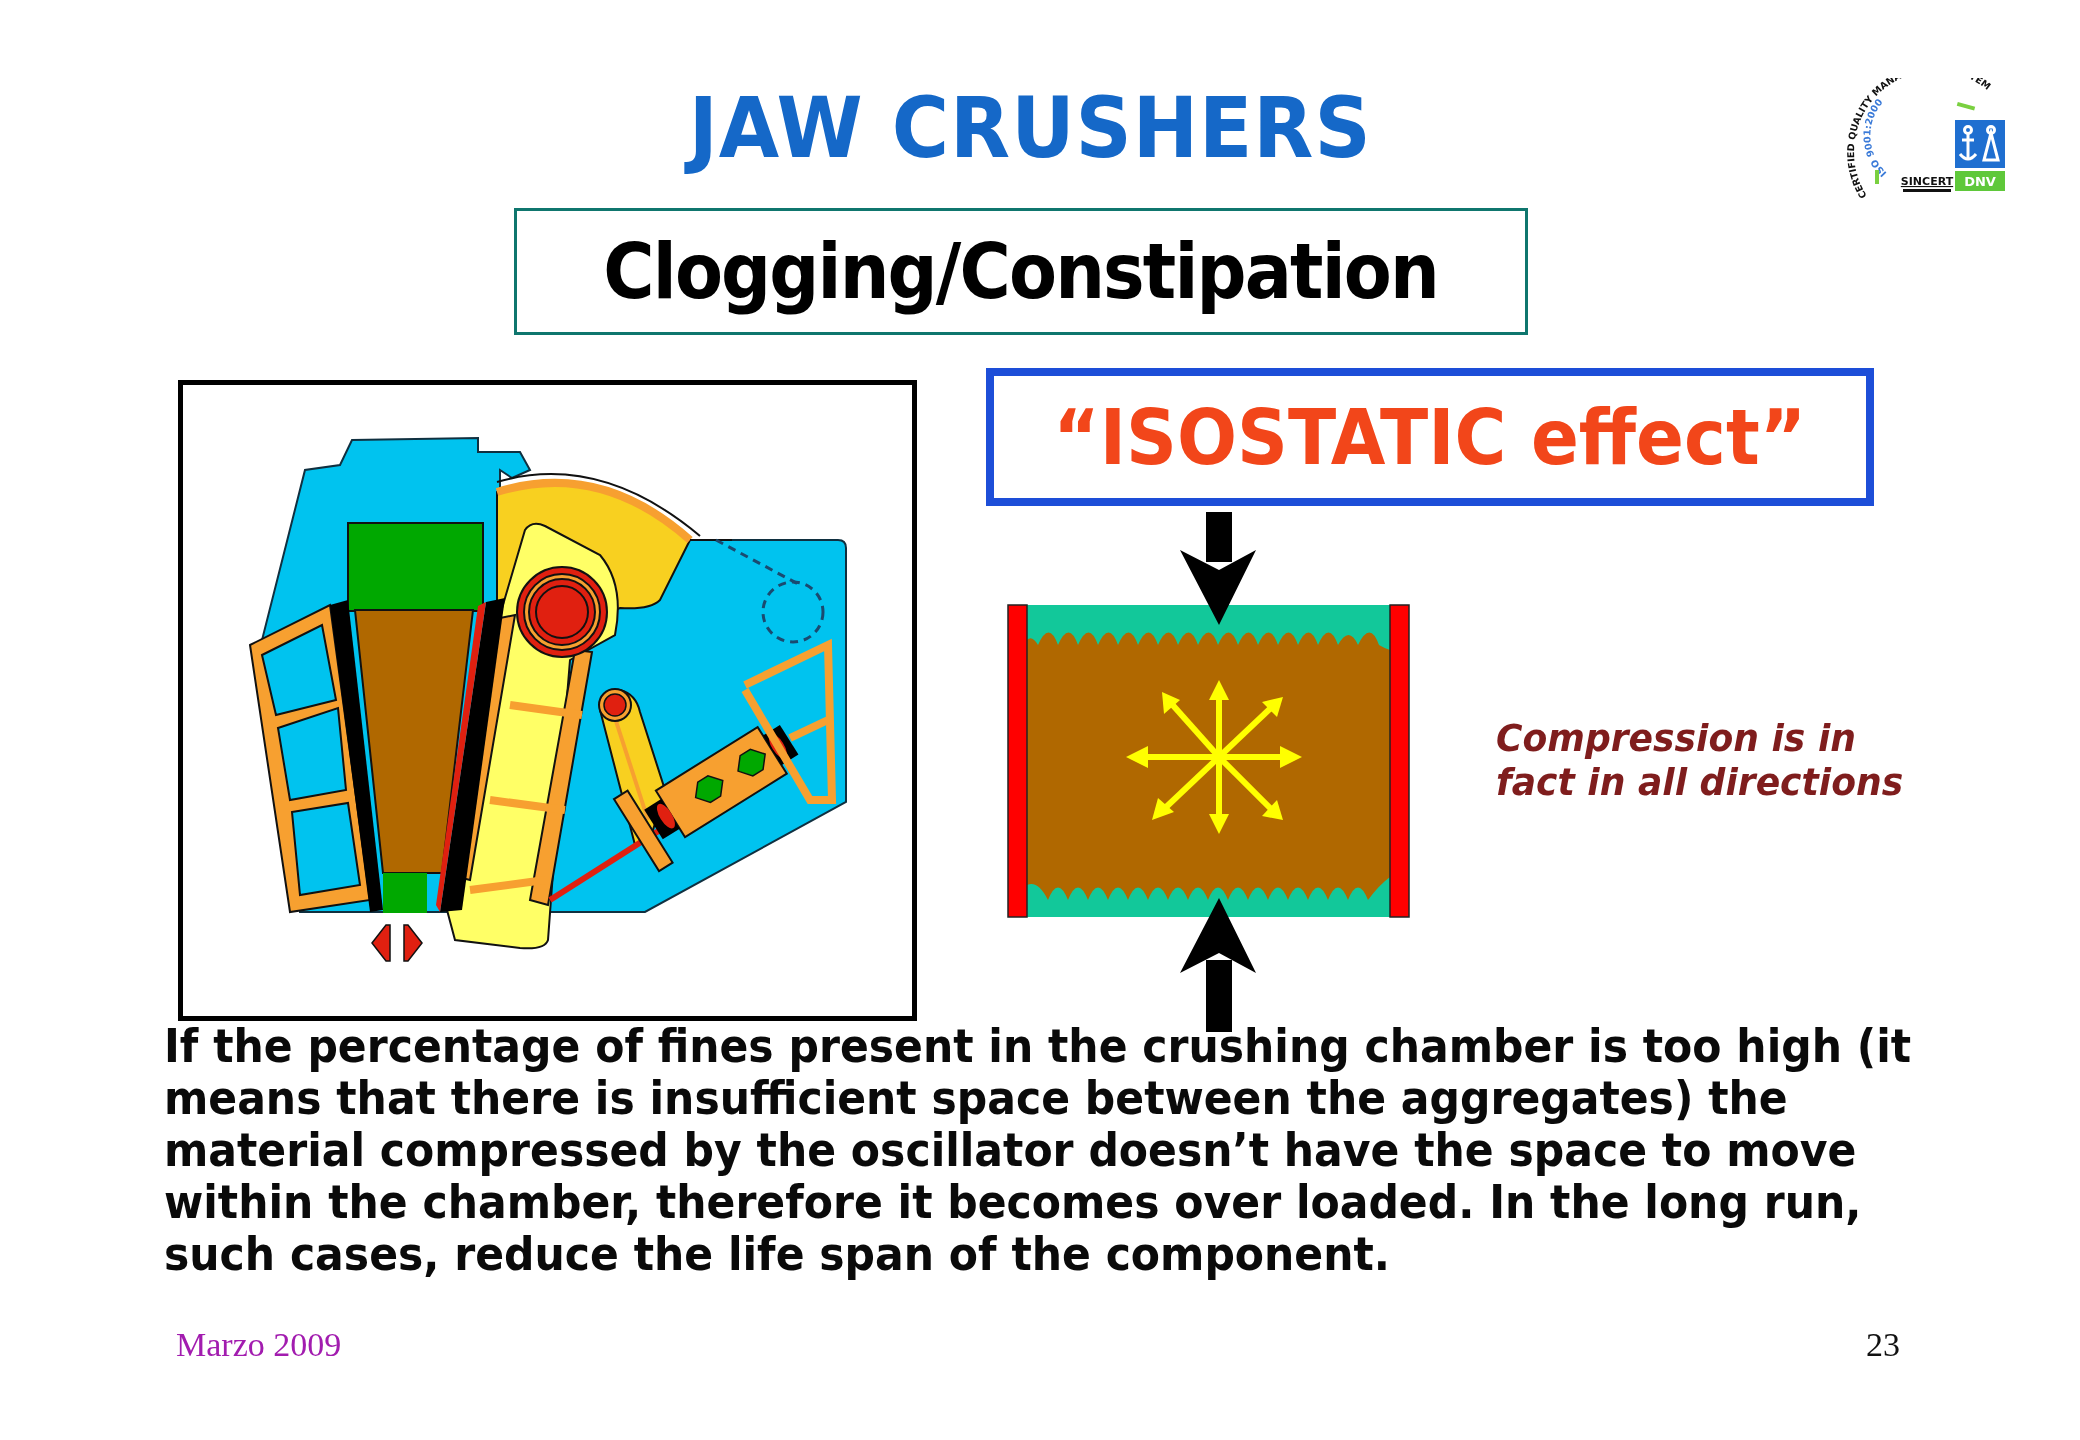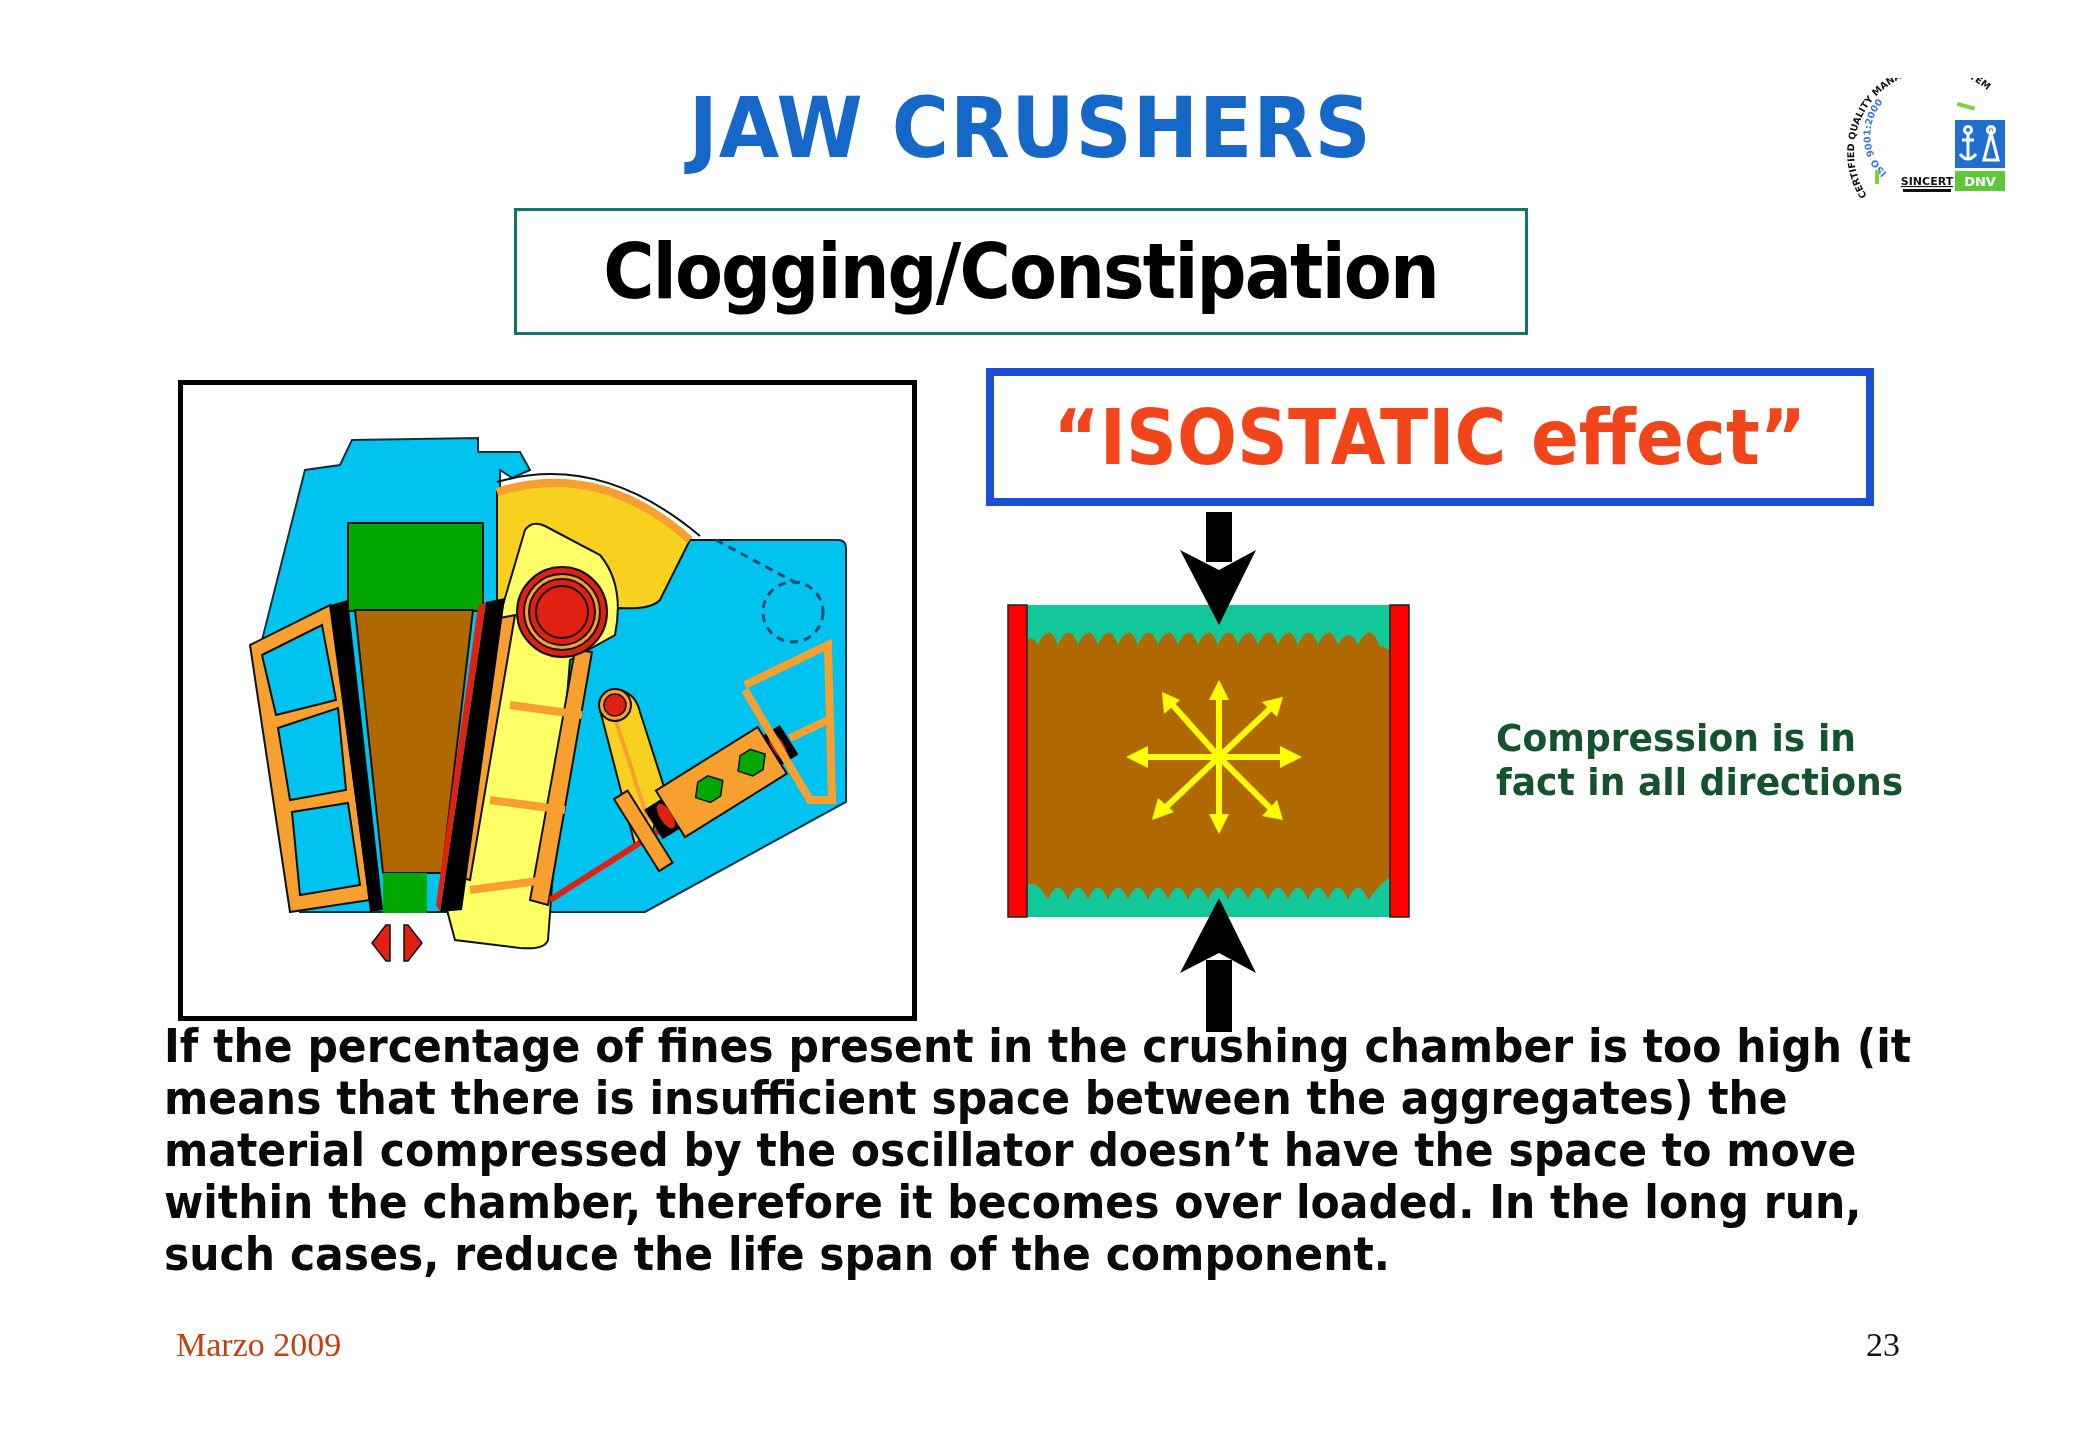--- a/index.html
+++ b/index.html
@@ -44,7 +44,7 @@
   .compression-note {
     left: 1496px; top: 716px; width: 440px;
     font-family: "DejaVu Sans", sans-serif; font-weight: bold; font-size: 38px;
-    line-height: 44px; color: #14532d; white-space: nowrap;
+    line-height: 44px; color: #7f1d1d; white-space: nowrap; font-style: italic;
   }
   .compression-note span { display: block; transform: scaleX(0.95); transform-origin: 0 0; }
 

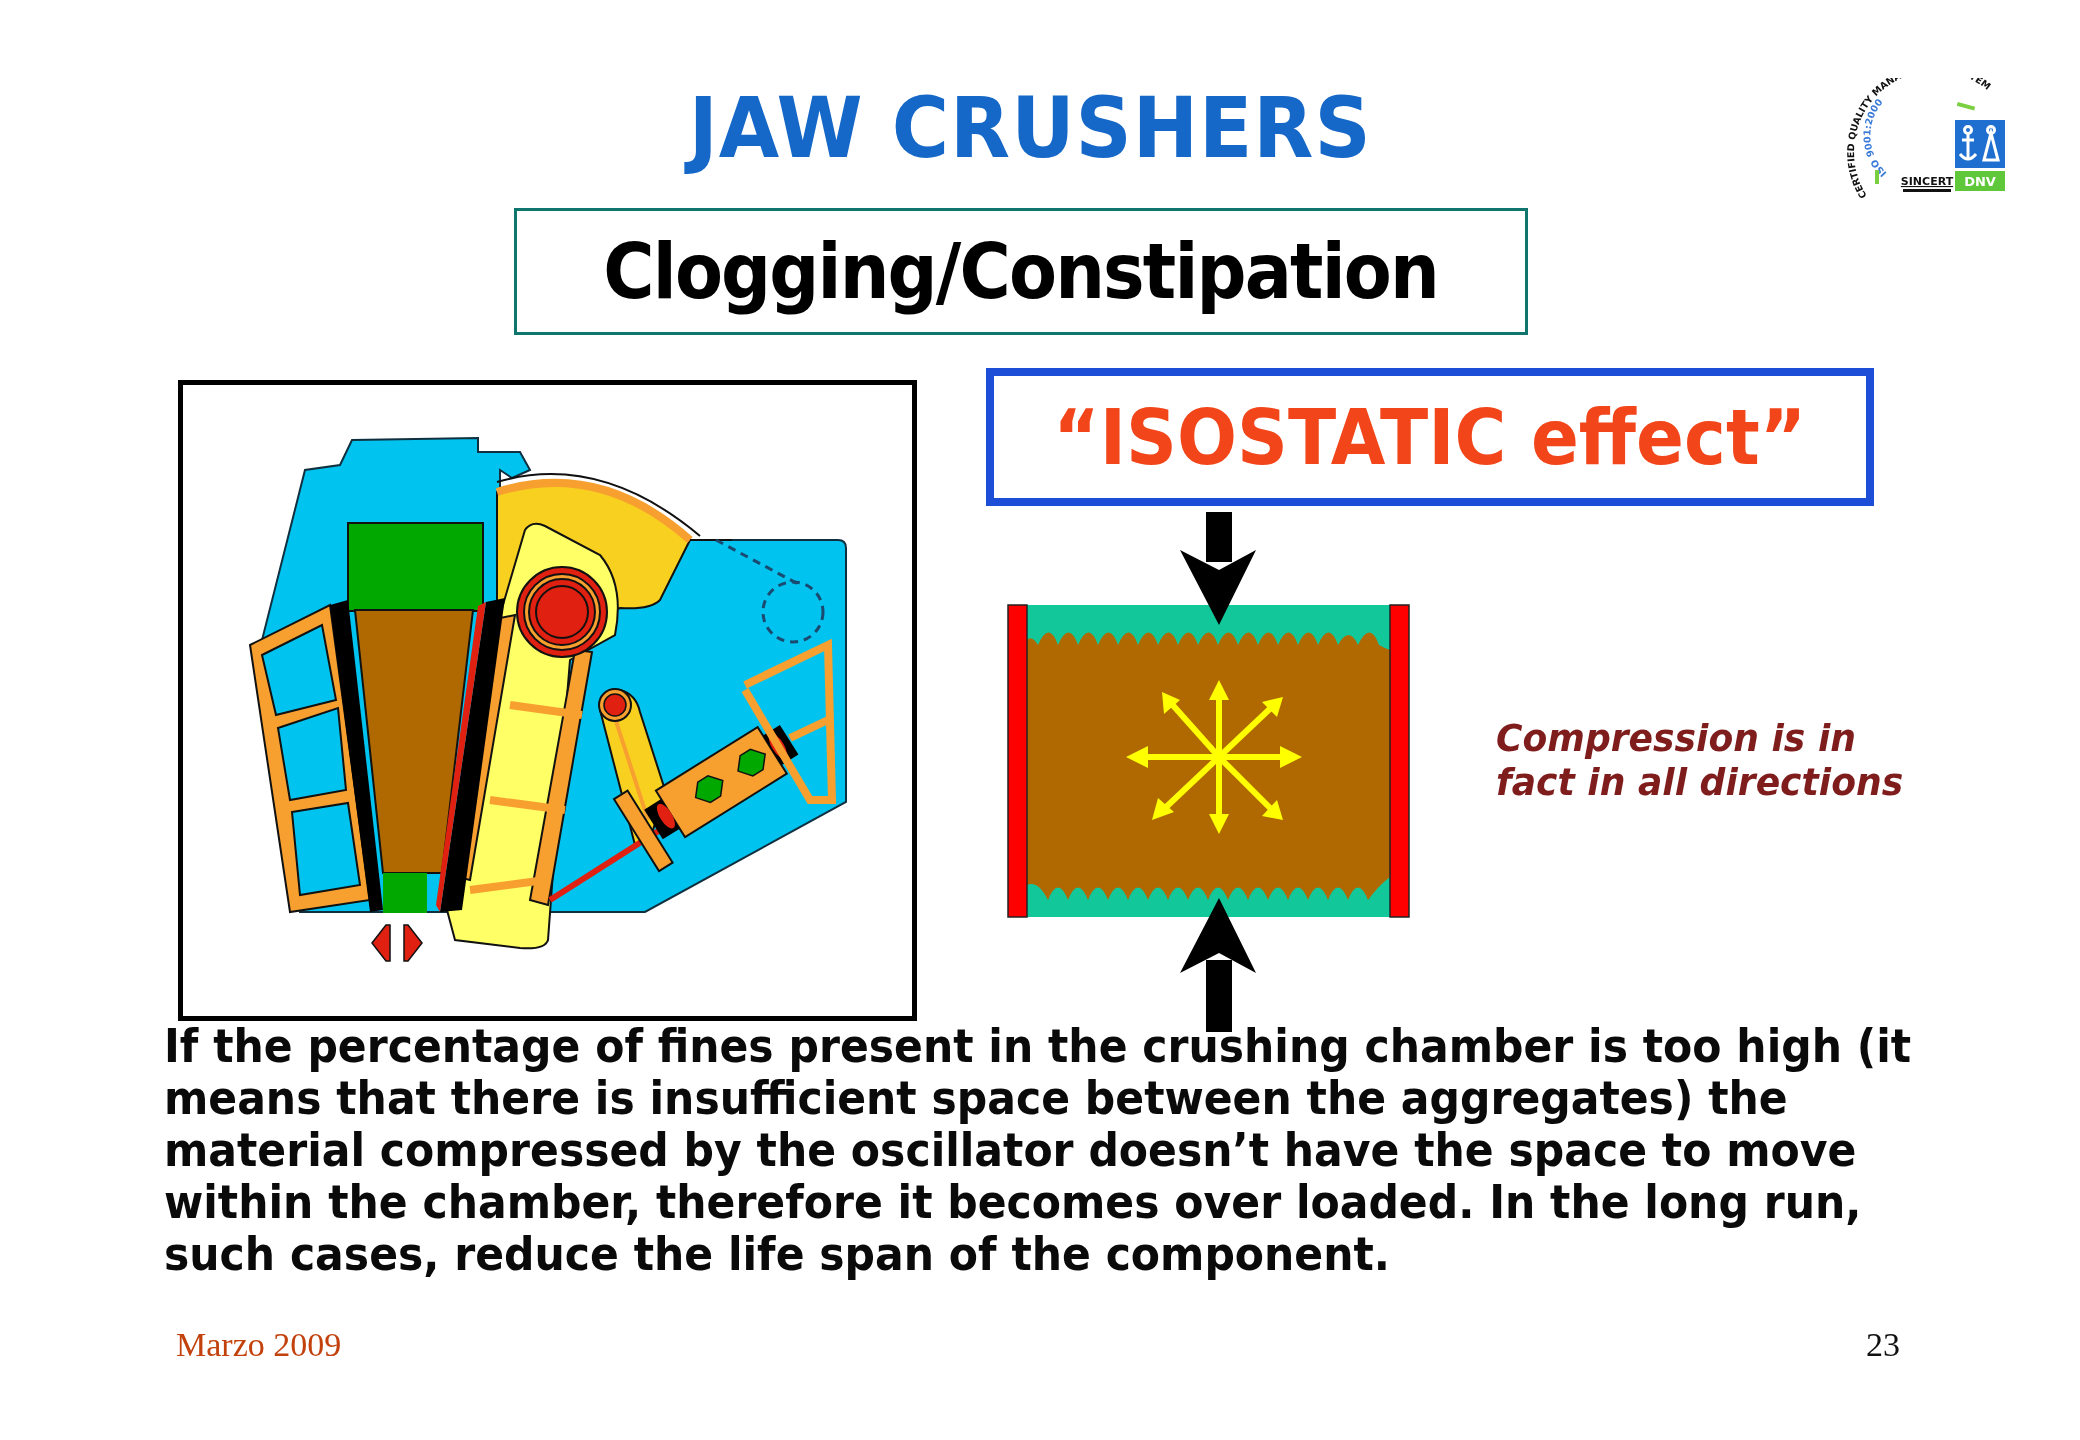--- a/index.html
+++ b/index.html
@@ -57,7 +57,7 @@
 
   .footer-date {
     left: 176px; top: 1326px;
-    font-family: "Liberation Serif", serif; font-size: 34px; color: #c2410c;
+    font-family: "Liberation Serif", serif; font-size: 34px; color: #a21caf;
   }
   .footer-page {
     left: 1866px; top: 1326px;

